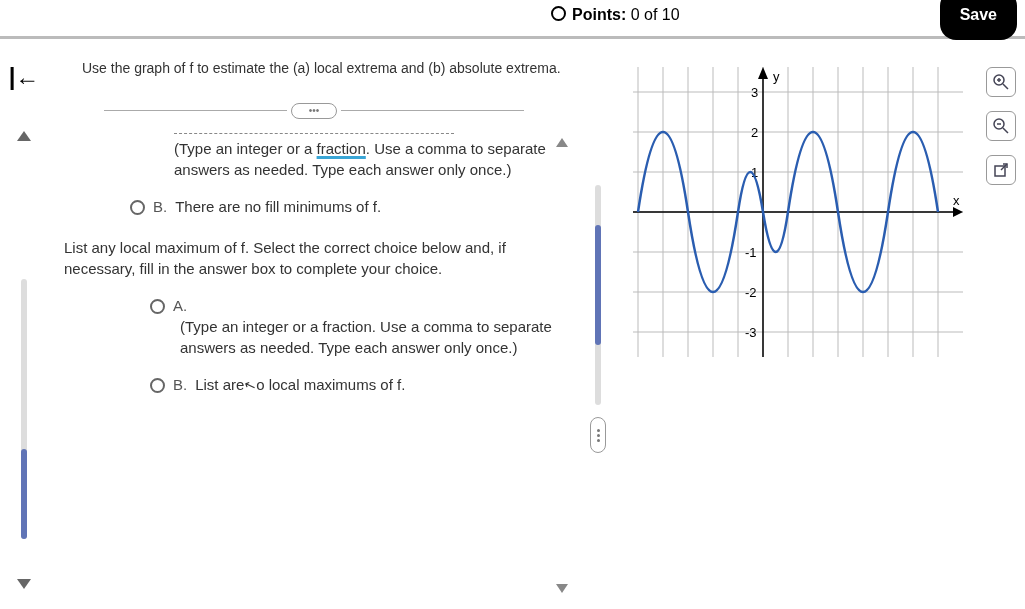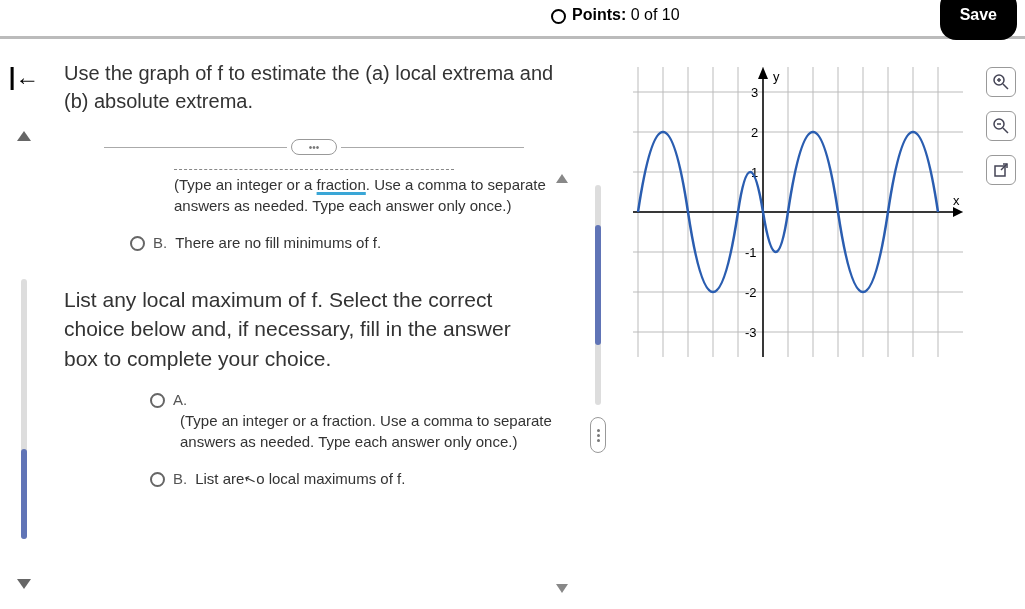--- a/index.html
+++ b/index.html
@@ -5,7 +5,7 @@
   * { margin: 0; padding: 0; box-sizing: border-box; }
   body { font-family: Arial, Helvetica, sans-serif; background: #fff; color: #222; width: 1025px; height: 609px; overflow: hidden; }
   .top-bar { height: 30px; display: flex; align-items: center; justify-content: flex-end; padding: 0 8px; gap: 260px; border-bottom: 1px solid transparent; }
-  .points-wrap { display: flex; align-items: flex-end; gap: 6px; font-size: 16px; color: #000; }
+  .points-wrap { display: flex; align-items: flex-start; gap: 6px; font-size: 16px; color: #000; }
   .points-circle { width: 15px; height: 15px; border: 2px solid #000; border-radius: 50%; }
   .save-btn { background: #000; color: #fff; padding: 16px 20px; border-radius: 16px; font-size: 16px; font-weight: bold; border: none; cursor: pointer; }
   .divider-top { border-bottom: 3px solid #bbb; margin-top: 6px; }

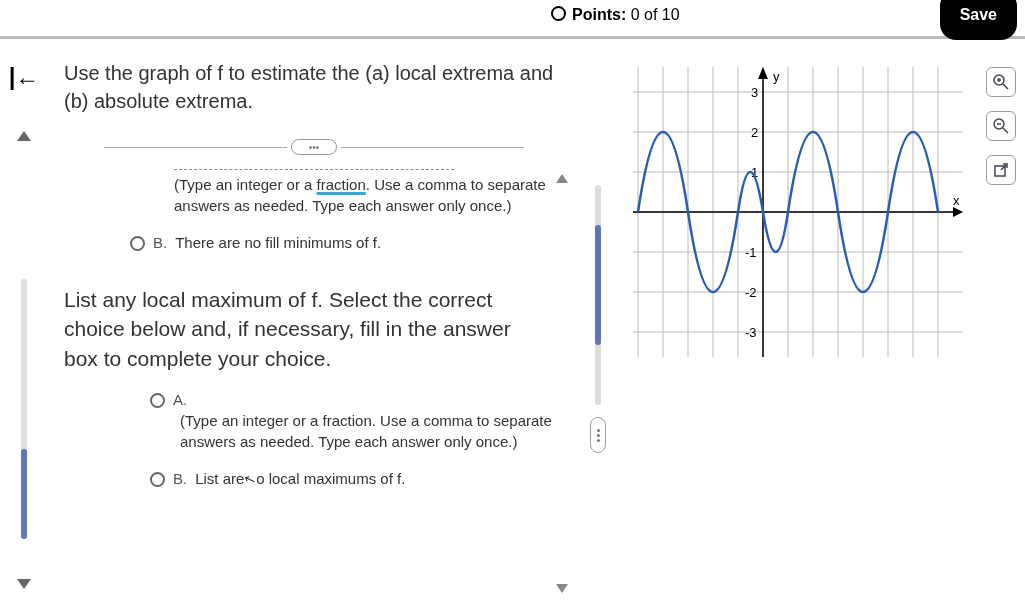--- a/index.html
+++ b/index.html
@@ -16,7 +16,7 @@
   .down-triangle { width: 0; height: 0; border-left: 7px solid transparent; border-right: 7px solid transparent; border-top: 10px solid #666; cursor: pointer; }
   .left-rail .spacer { flex: 1; }
   .question-col { width: 530px; padding: 20px 10px 0 16px; position: relative; }
-  .prompt { font-size: 20px; line-height: 1.4; color: #333; }
+  .prompt { font-size: 14px; line-height: 1.4; color: #333; margin-left: 18px; }
   .hr-wrap { display: flex; align-items: center; margin: 24px 0 14px 40px; width: 420px; }
   .hr-line { flex: 1; border-top: 1px solid #aaa; }
   .hr-pill { width: 46px; height: 16px; border: 1px solid #999; border-radius: 10px; display: flex; align-items: center; justify-content: center; font-size: 10px; color: #777; margin: 0 4px; cursor: pointer; }

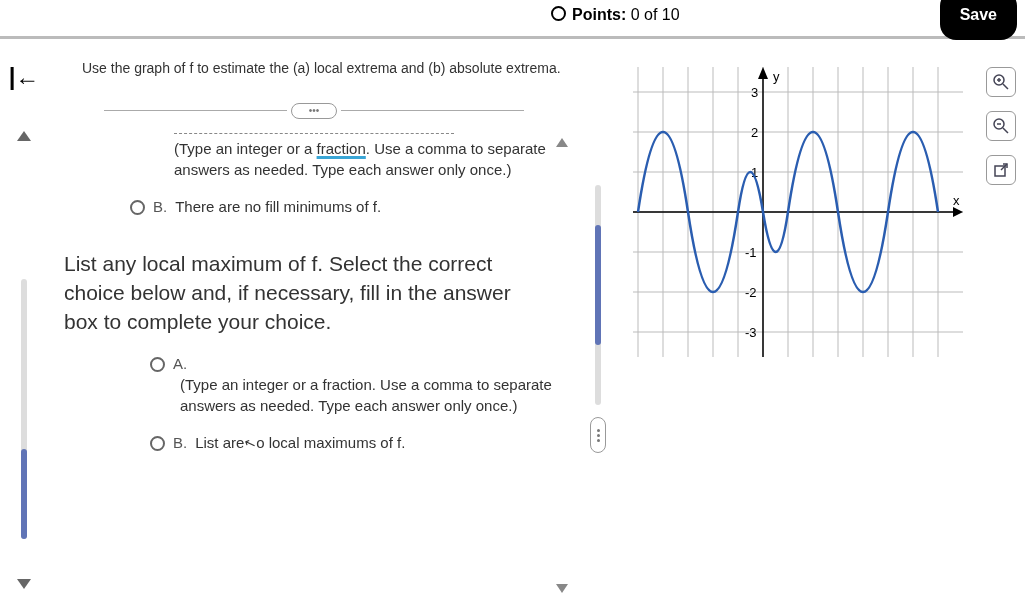--- a/index.html
+++ b/index.html
@@ -29,7 +29,7 @@
   .radio { width: 15px; height: 15px; border: 2px solid #666; border-radius: 50%; flex-shrink: 0; margin-top: 2px; cursor: pointer; }
   .choice-label { color: #555; }
   .choice-text { color: #333; }
-  .sub-prompt { font-size: 21px; color: #333; line-height: 1.4; margin-top: 34px; padding-right: 40px; }
+  .sub-prompt { font-size: 15px; color: #333; line-height: 1.4; margin-top: 22px; padding-right: 40px; }
   .choice-row2 { display: flex; align-items: flex-start; gap: 8px; margin-top: 18px; padding-left: 86px; font-size: 15px; }
   .ans-box { display: inline-block; width: 24px; height: 18px; background: #cde4ed; vertical-align: middle; }
   .instr { font-size: 15px; color: #333; line-height: 1.4; padding-left: 116px; margin-top: 2px; }

